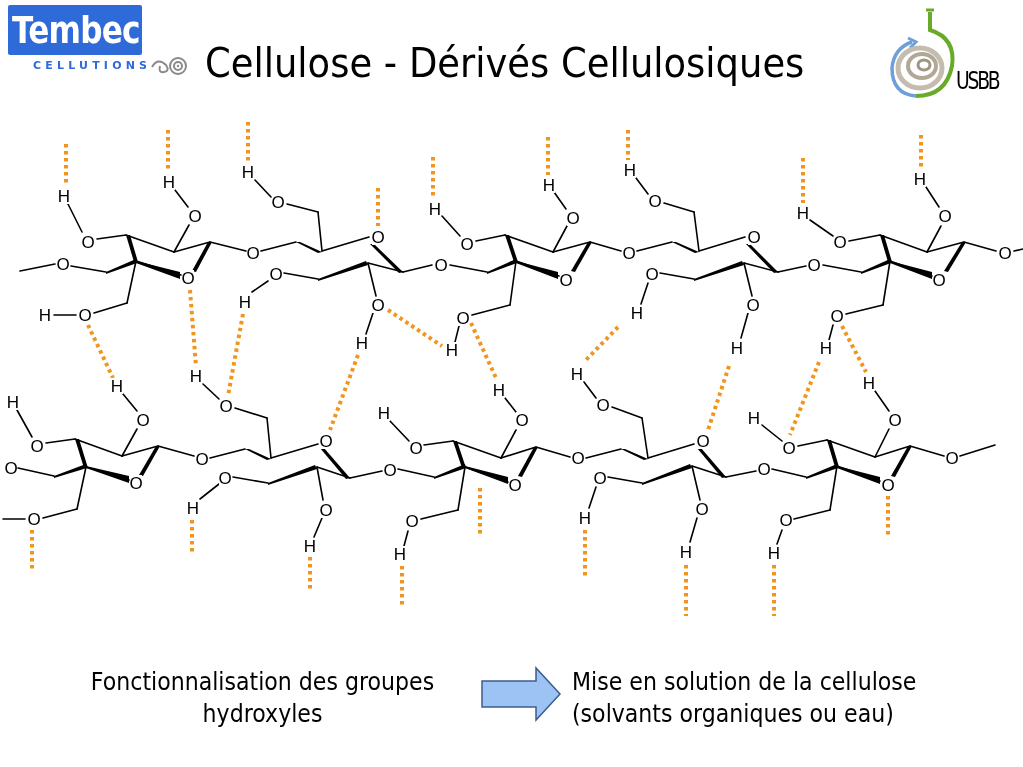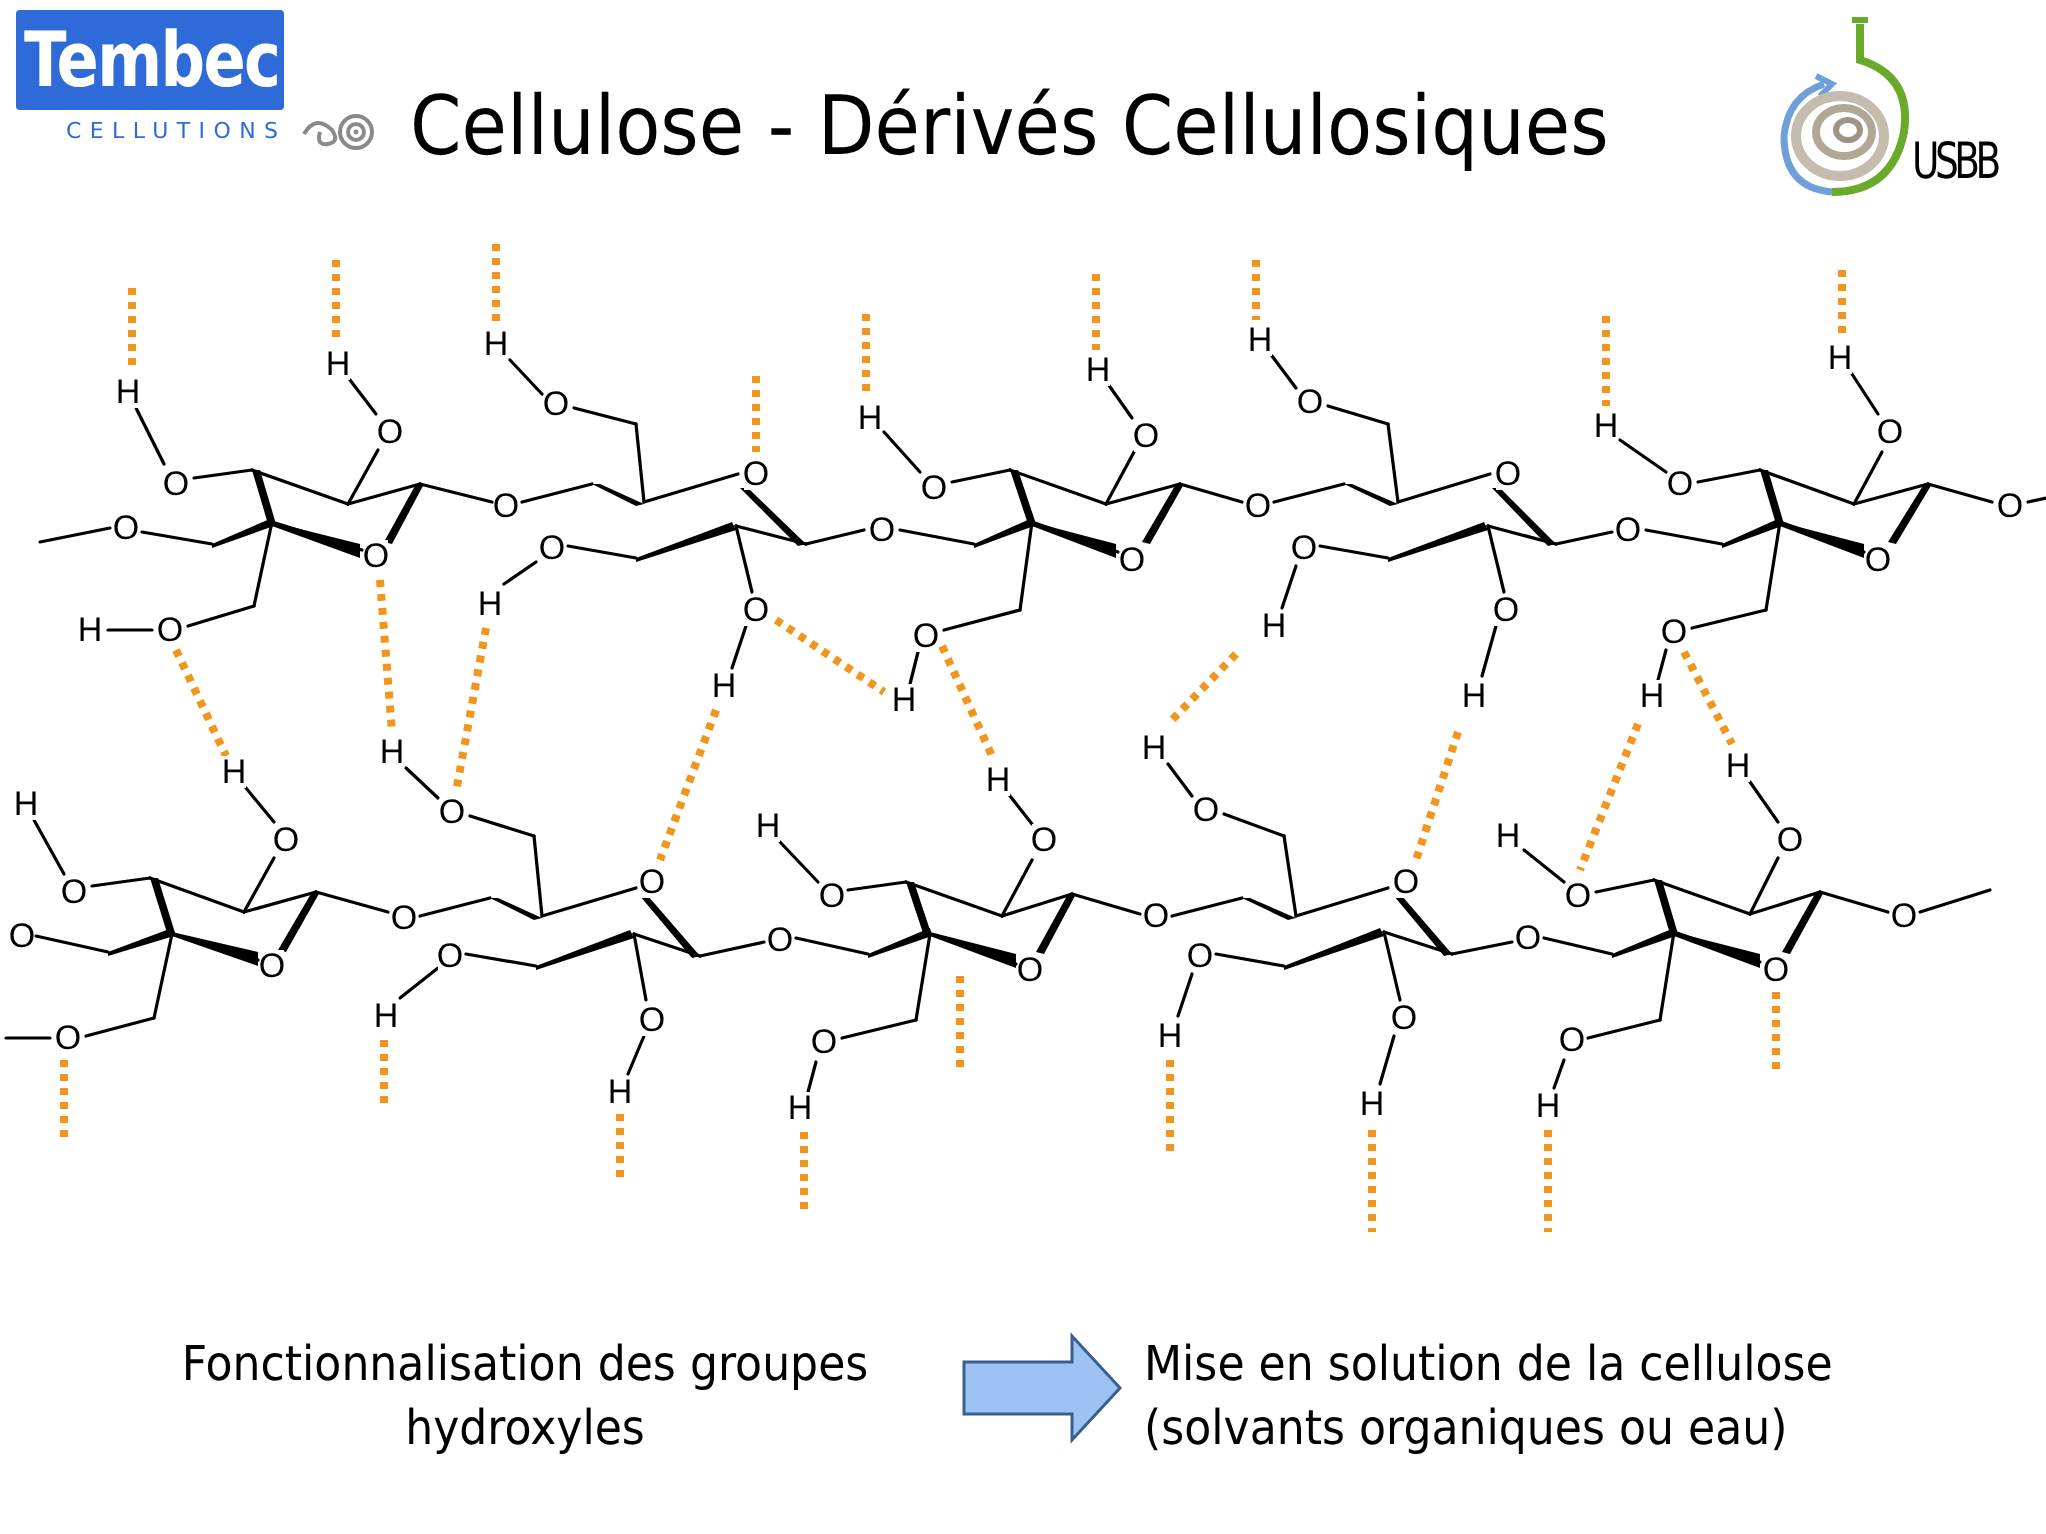--- a/index.html
+++ b/index.html
@@ -12,7 +12,7 @@
                  color: #fff; font-family: "DejaVu Sans", sans-serif; font-weight: bold;
                  font-size: 38px; letter-spacing: -1px; line-height: 48px;
                  transform: scaleX(0.82); transform-origin: left center; white-space: nowrap; }
-  .cellutions { position: absolute; left: 25px; top: 54px; color: #2f6ad9; font-weight: normal;
+  .cellutions { position: absolute; left: 25px; top: 54px; color: #2f6ad9; font-weight: bold;
                 font-size: 11px; letter-spacing: 4.2px; white-space: nowrap; }
   .swirl { position: absolute; left: 142px; top: 50px; }
   .title { position: absolute; left: 205px; top: 38px; font-size: 41px; line-height: 50px;

